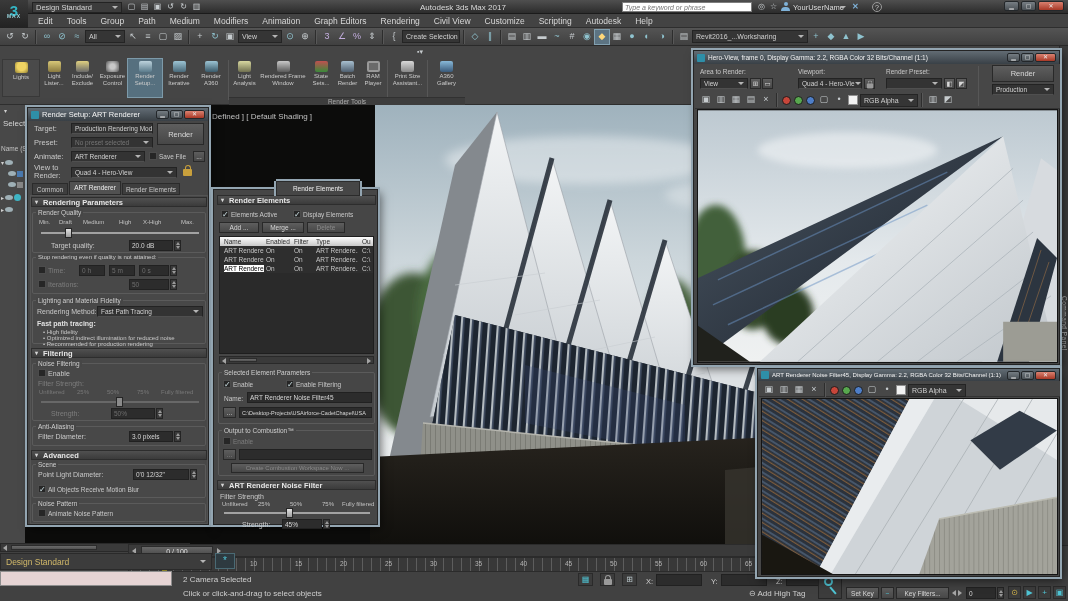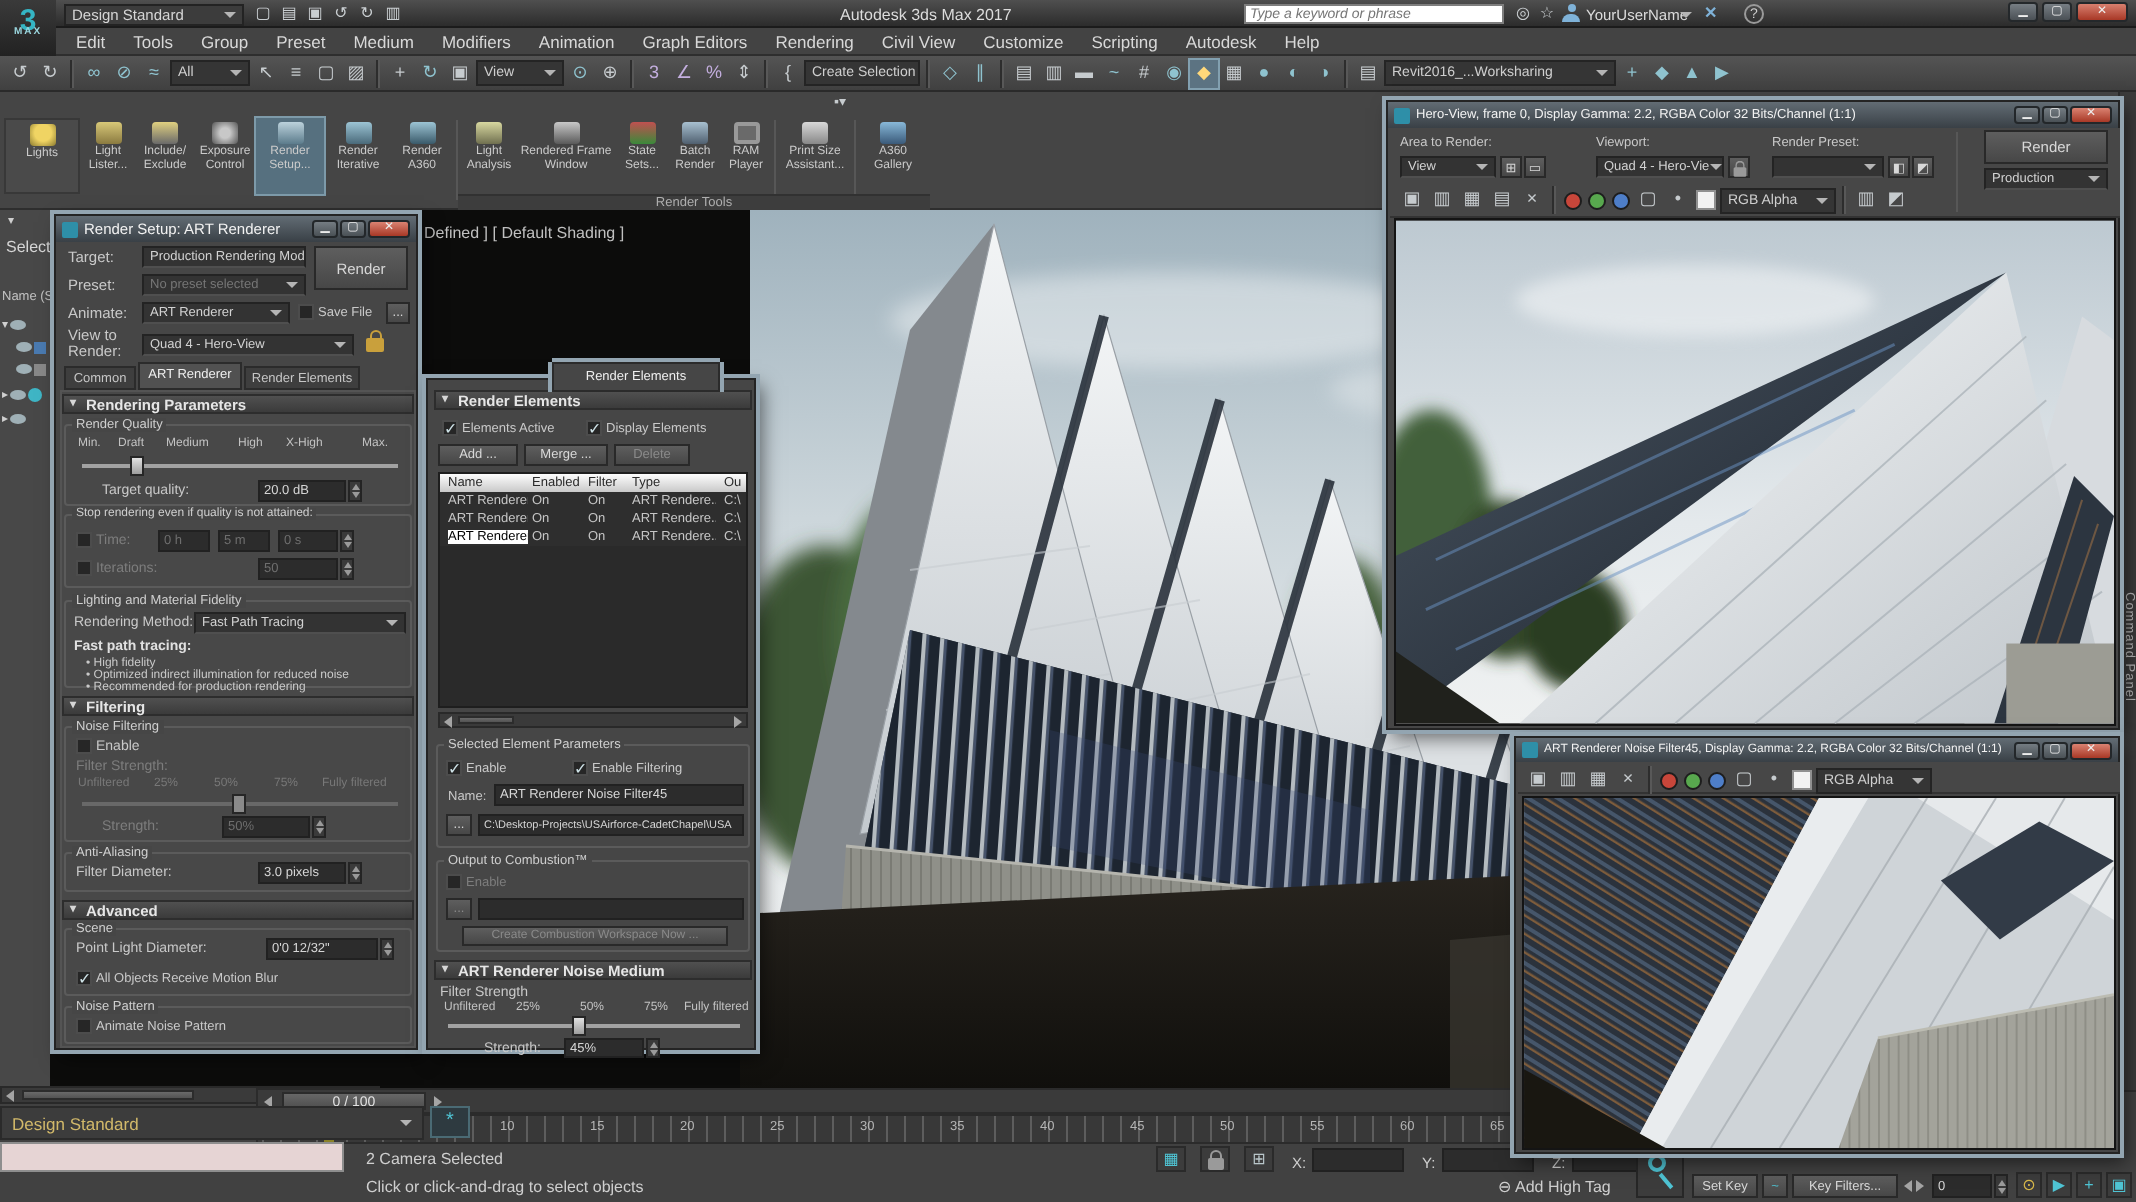--- a/index.html
+++ b/index.html
@@ -139,7 +139,7 @@
       <span class="menu-item">Edit</span>
       <span class="menu-item">Tools</span>
       <span class="menu-item">Group</span>
-      <span class="menu-item">Preset</span>
+      <span class="menu-item">Path</span>
       <span class="menu-item">Medium</span>
       <span class="menu-item">Modifiers</span>
       <span class="menu-item">Animation</span>

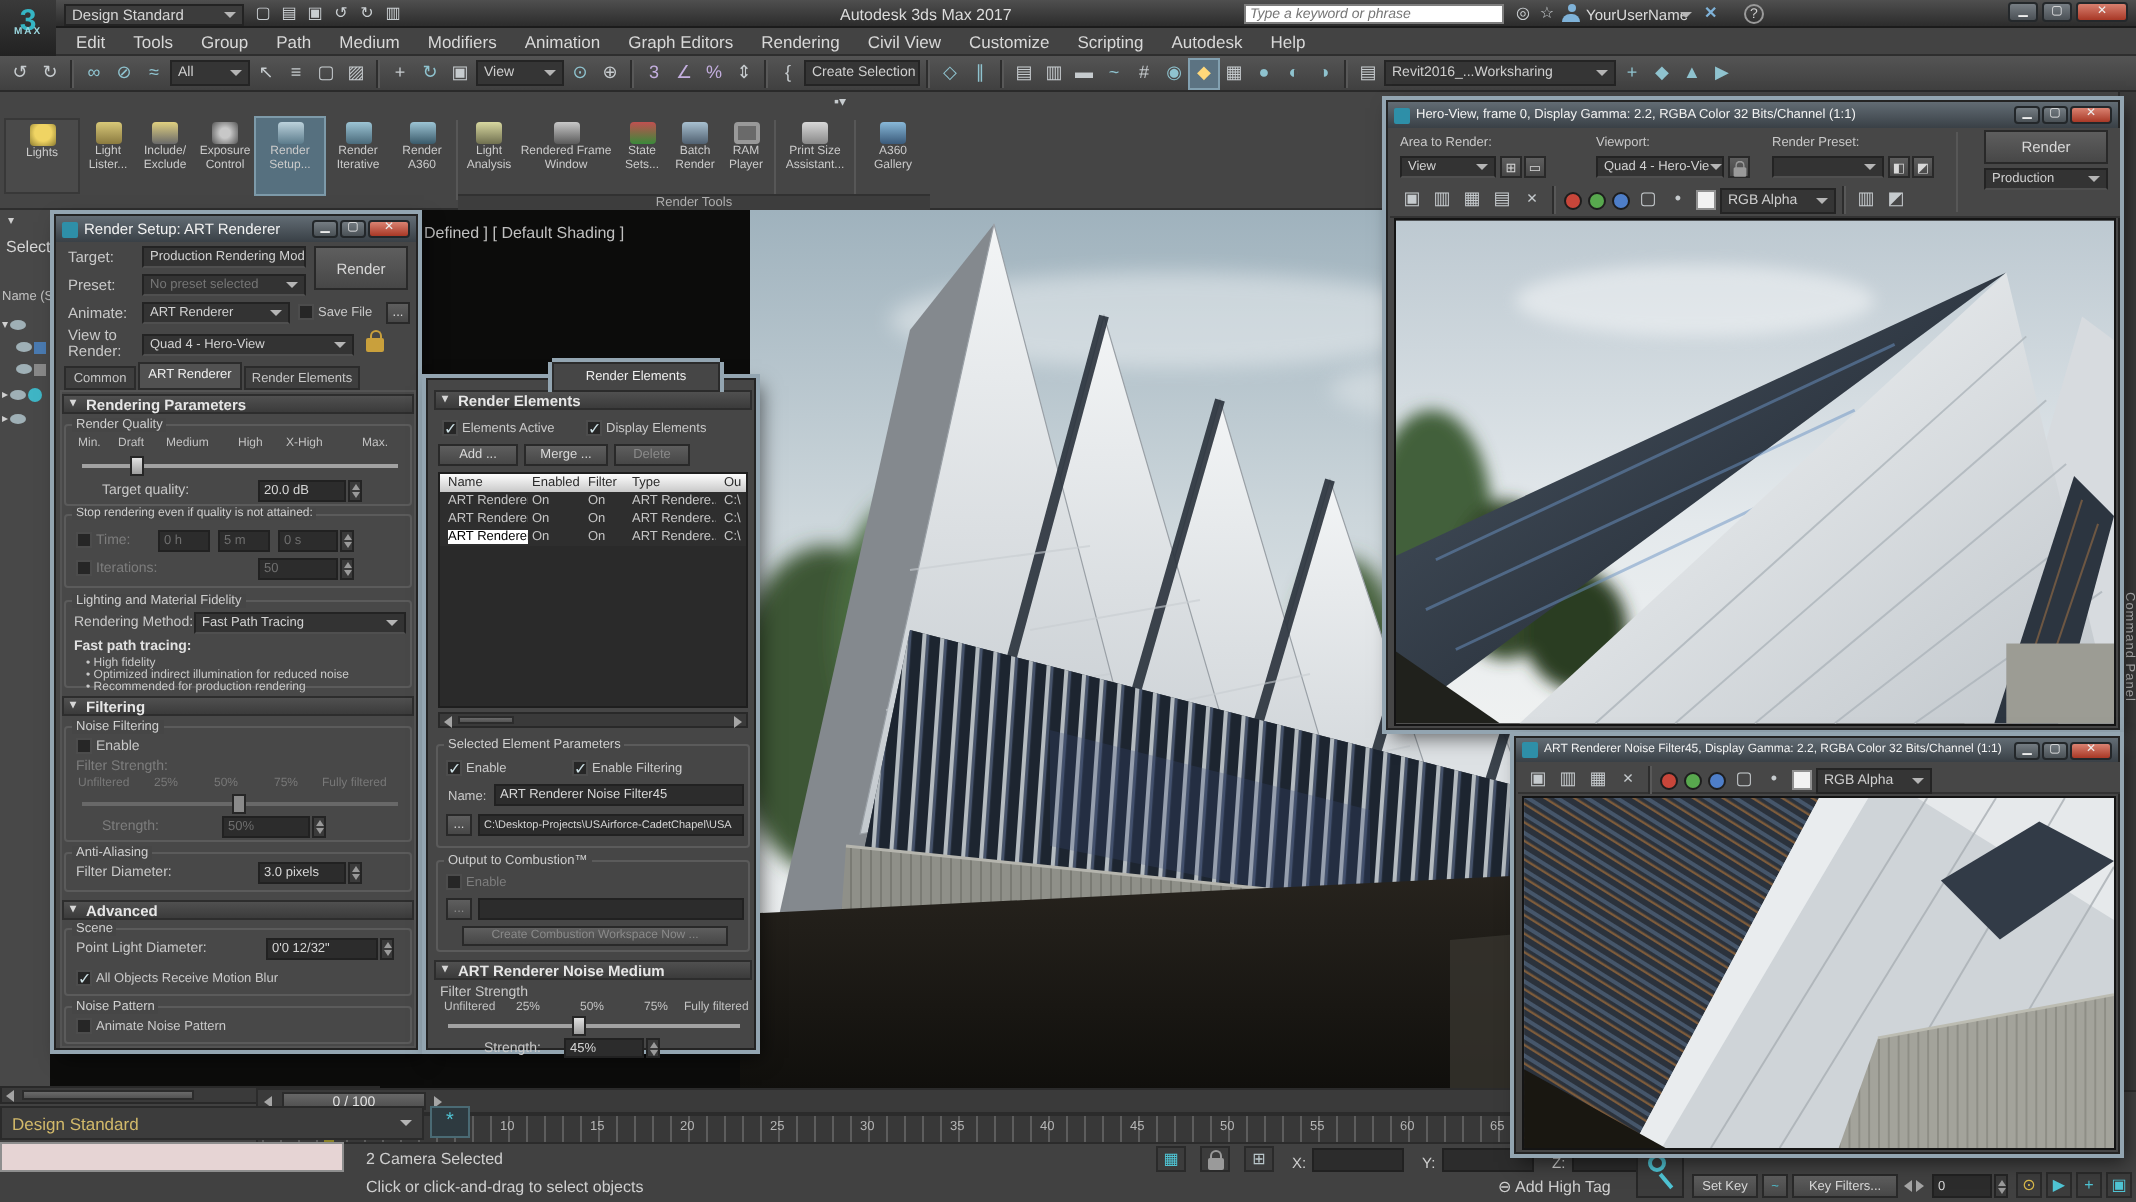--- a/index.html
+++ b/index.html
@@ -665,7 +665,7 @@
       <div class="fld dim" style="left:20px;top:18px;width:133px"></div>
       <div class="btn dim" style="left:12px;top:32px;width:133px;height:10px;font-size:6px">Create Combustion Workspace Now ...</div>
     </div>
-    <div class="roll" style="left:3px;top:290px;width:159px">ART Renderer Noise Medium</div>
+    <div class="roll" style="left:3px;top:290px;width:159px">ART Renderer Noise Filter</div>
     <span class="lbl" style="left:6px;top:303px;font-size:7px">Filter Strength</span>
     <span class="ticklbl" style="left:8px;top:311px">Unfiltered</span>
     <span class="ticklbl" style="left:44px;top:311px">25%</span>

